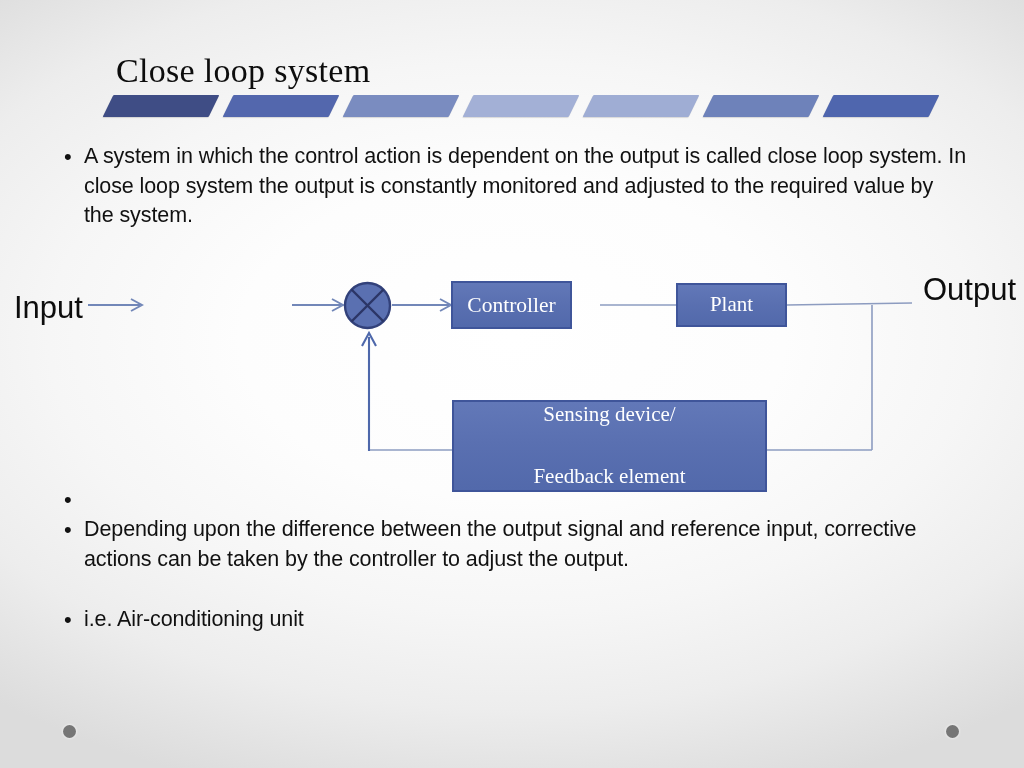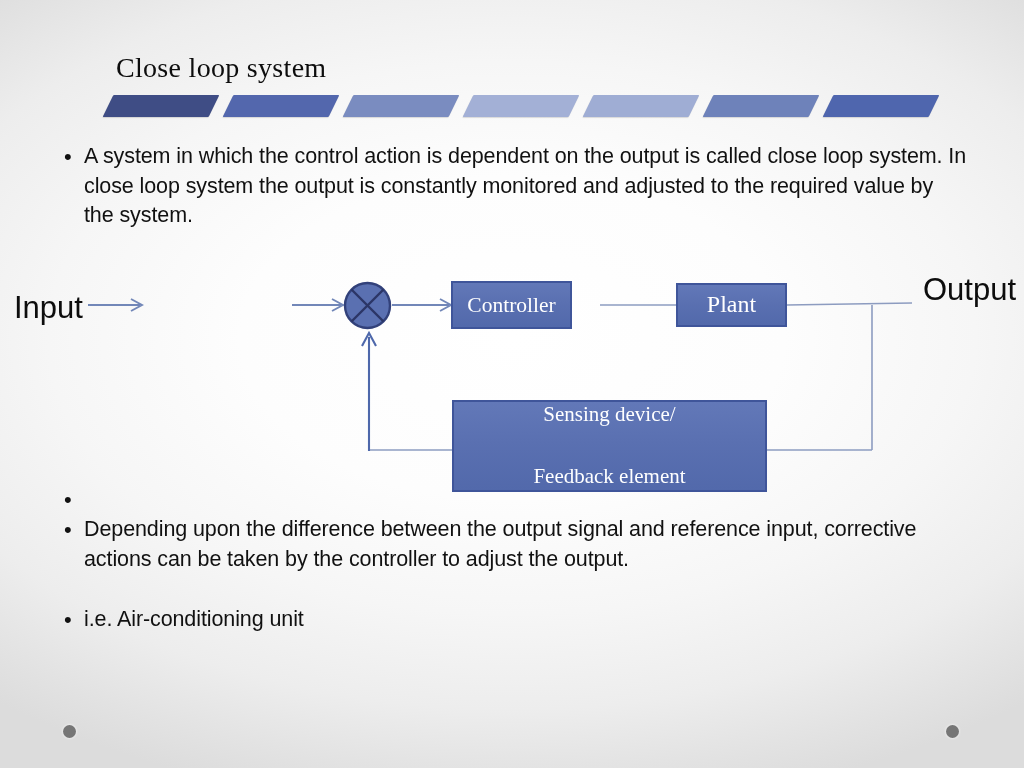--- a/index.html
+++ b/index.html
@@ -34,7 +34,7 @@
     left: 116px;
     top: 52px;
     font-family: "Liberation Serif", serif;
-    font-size: 28px;
+    font-size: 34px;
     color: #0d0d0d;
     letter-spacing: 0.3px;
     white-space: nowrap;

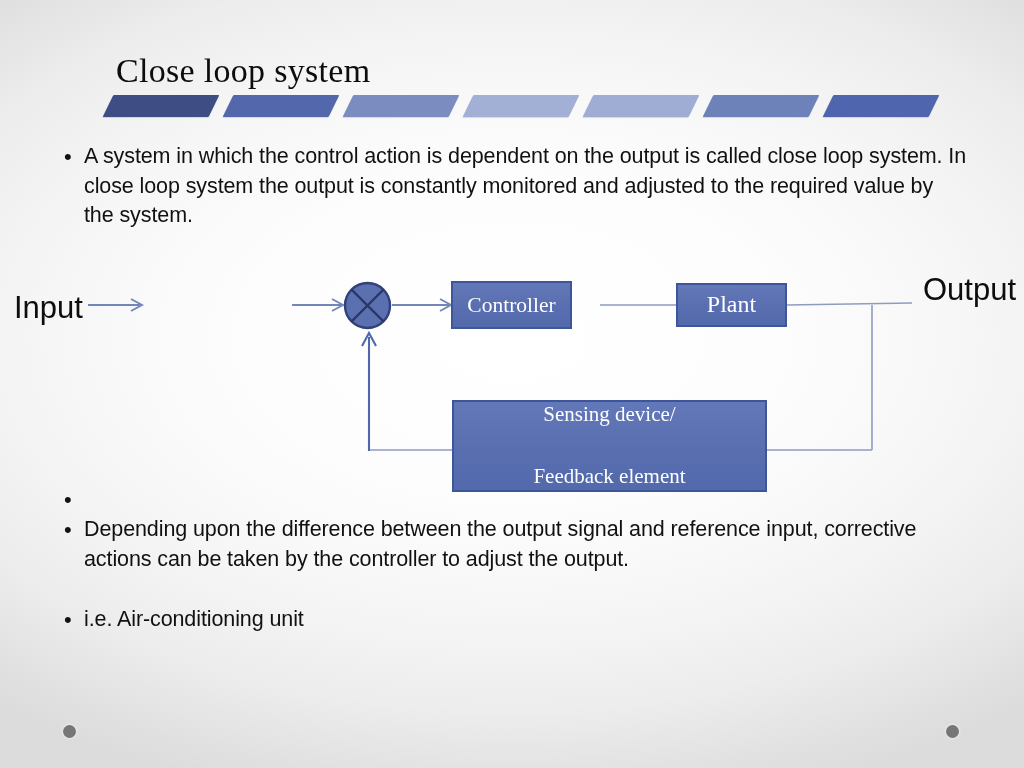--- a/index.html
+++ b/index.html
@@ -134,7 +134,7 @@
   }
   #blk-plant {
     left: 676px; top: 283px; width: 111px; height: 44px;
-    font-size: 24px;
+    font-size: 21px;
   }
   #blk-sensing {
     left: 452px; top: 400px; width: 315px; height: 92px;

